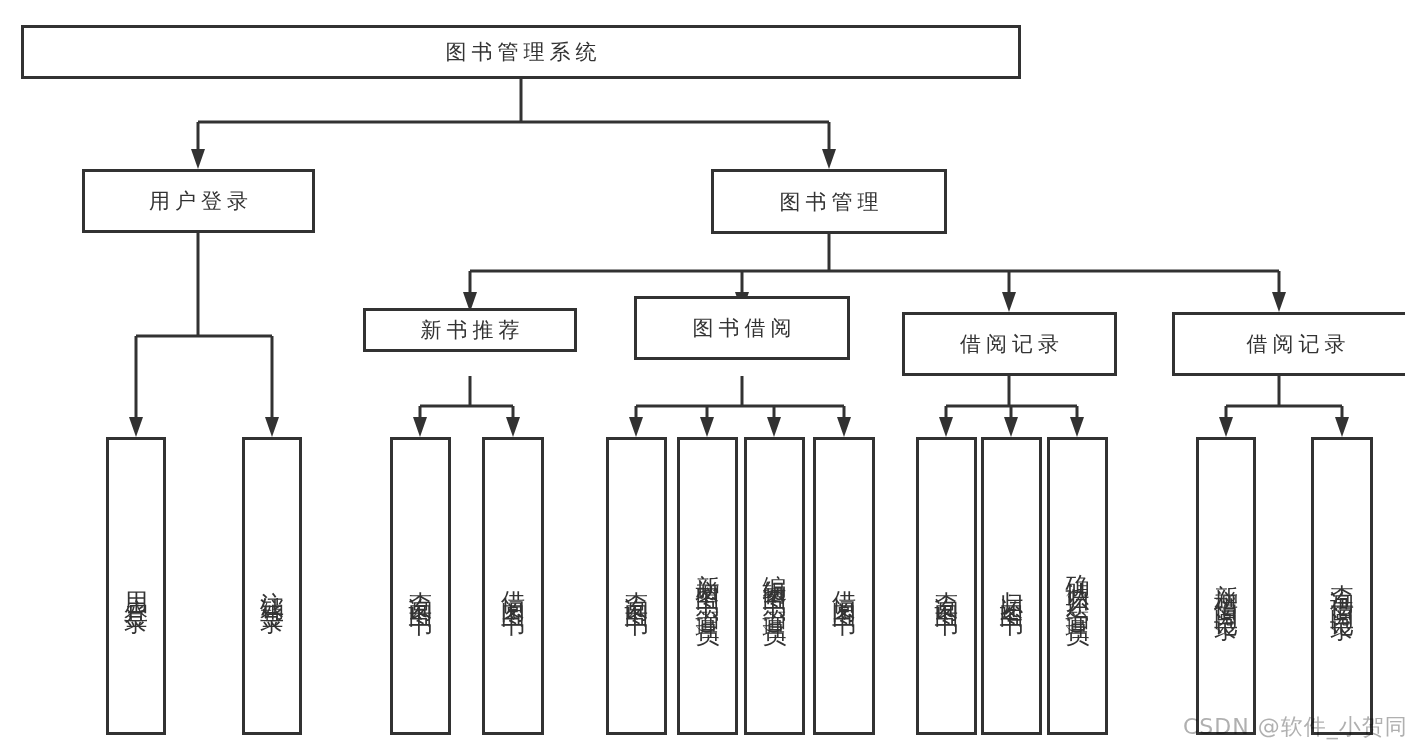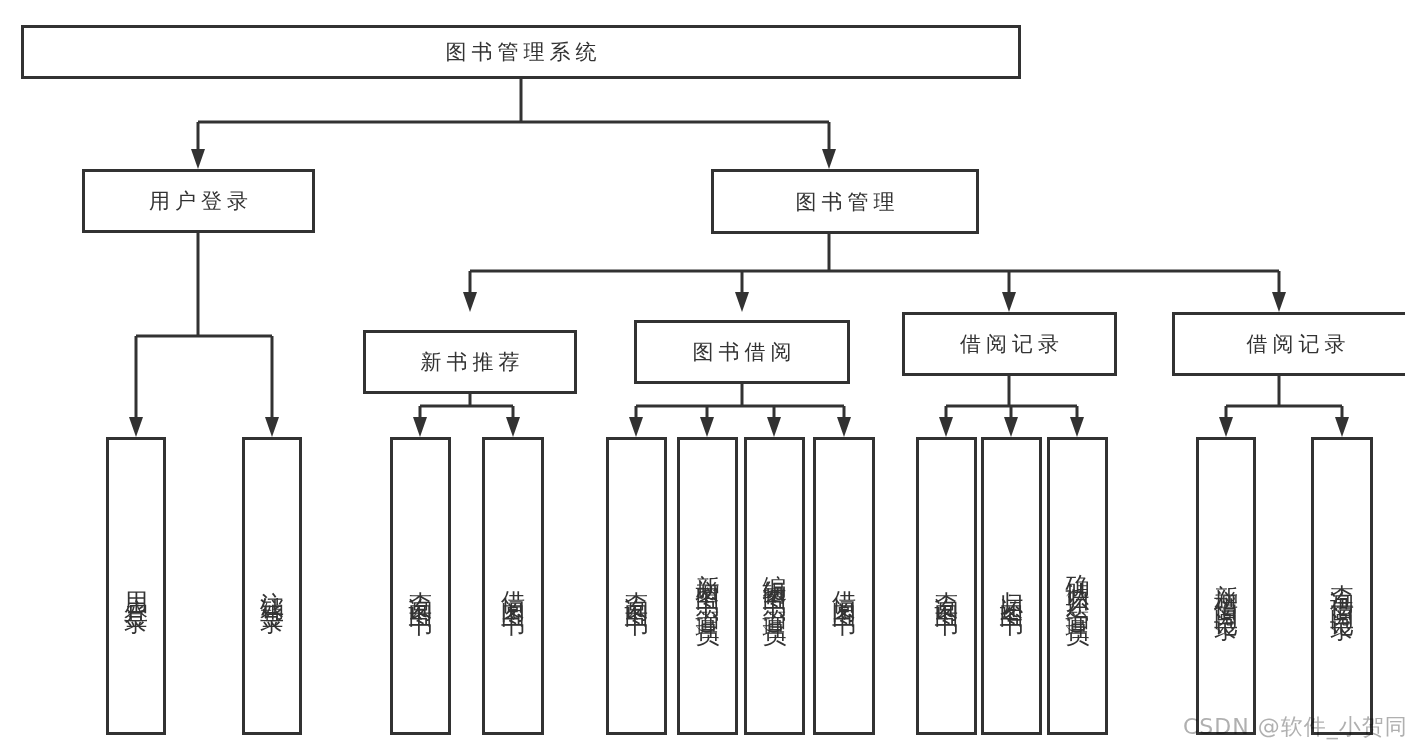--- a/index.html
+++ b/index.html
@@ -116,7 +116,7 @@
   <div class="node" style="left:21px;top:25px;width:1000px;height:54px;">图书管理系统</div>
 
   <div class="node" style="left:82px;top:169px;width:233px;height:64px;">用户登录</div>
-  <div class="node" style="left:711px;top:169px;width:268px;height:65px;">图书管理</div>
+  <div class="node" style="left:711px;top:169px;width:236px;height:65px;">图书管理</div>
 
   <div class="node" style="left:363px;top:330px;width:214px;height:64px;">新书推荐</div>
   <div class="node" style="left:634px;top:320px;width:216px;height:64px;">图书借阅</div>

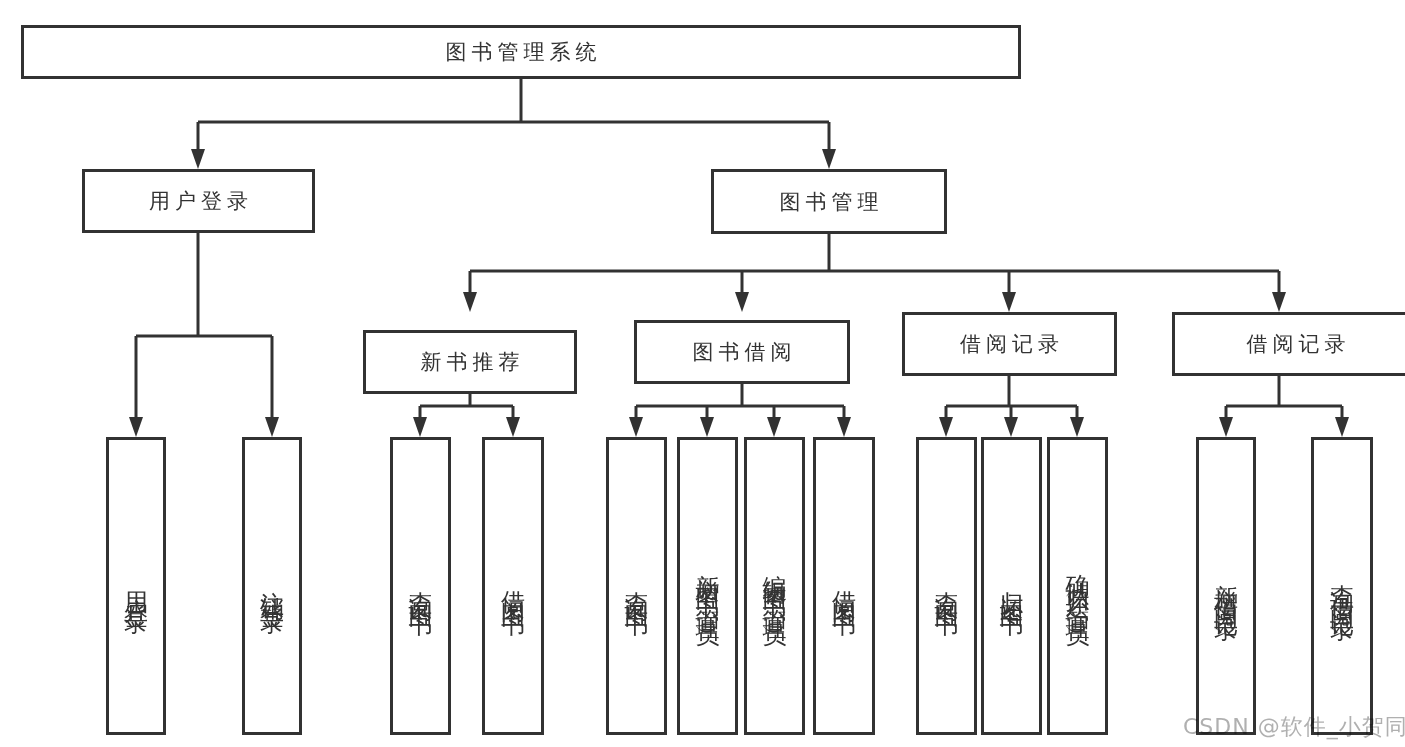--- a/index.html
+++ b/index.html
@@ -118,7 +118,7 @@
   <div class="node" style="left:82px;top:169px;width:233px;height:64px;">用户登录</div>
   <div class="node" style="left:711px;top:169px;width:236px;height:65px;">图书管理</div>
 
-  <div class="node" style="left:363px;top:330px;width:214px;height:64px;">新书推荐</div>
+  <div class="node" style="left:363px;top:308px;width:214px;height:44px;">新书推荐</div>
   <div class="node" style="left:634px;top:320px;width:216px;height:64px;">图书借阅</div>
   <div class="node" style="left:902px;top:312px;width:215px;height:64px;">借阅记录</div>
   <div class="node" style="left:1172px;top:312px;width:248px;height:64px;">借阅记录</div>

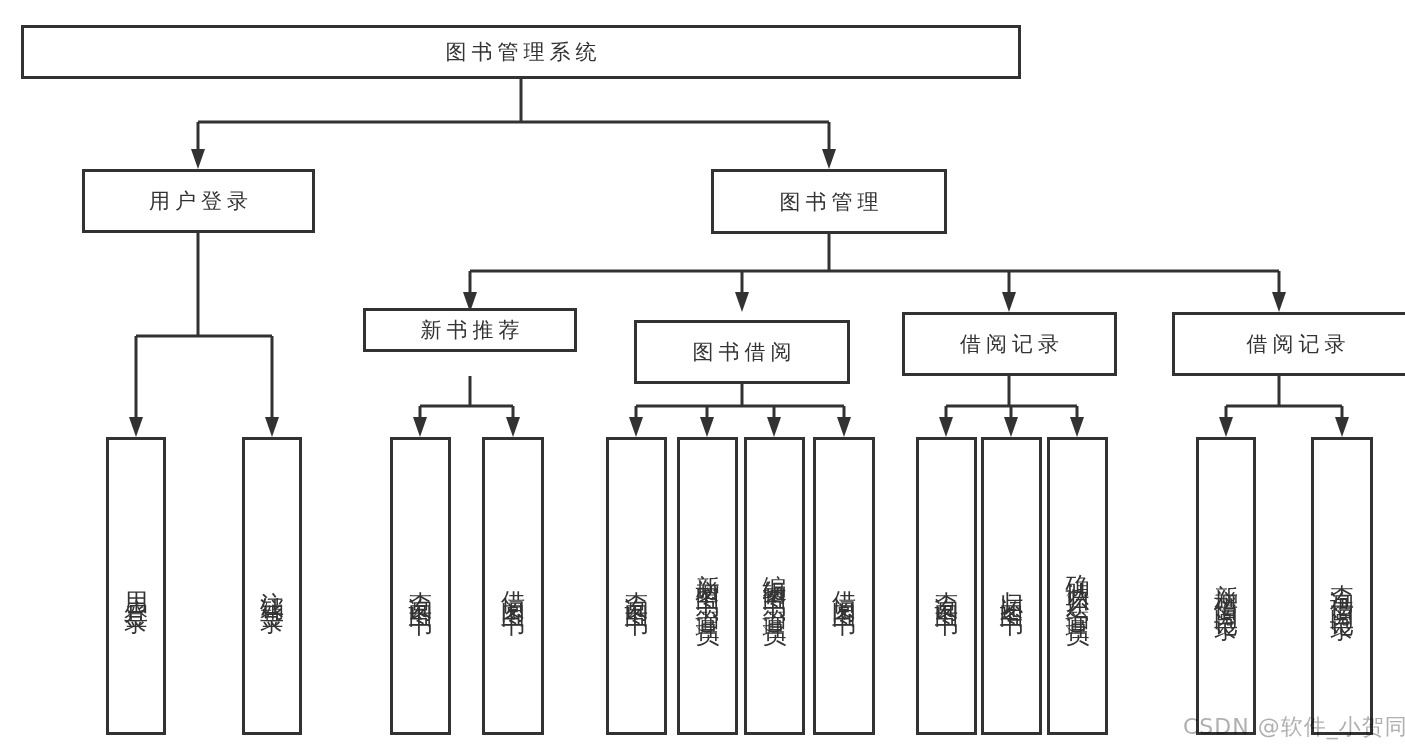--- a/index.html
+++ b/index.html
@@ -119,7 +119,7 @@
   <div class="node" style="left:711px;top:169px;width:236px;height:65px;">图书管理</div>
 
   <div class="node" style="left:363px;top:308px;width:214px;height:44px;">新书推荐</div>
-  <div class="node" style="left:634px;top:320px;width:216px;height:64px;">图书借阅</div>
+  <div class="node" style="left:634px;top:296px;width:216px;height:64px;">图书借阅</div>
   <div class="node" style="left:902px;top:312px;width:215px;height:64px;">借阅记录</div>
   <div class="node" style="left:1172px;top:312px;width:248px;height:64px;">借阅记录</div>
 

